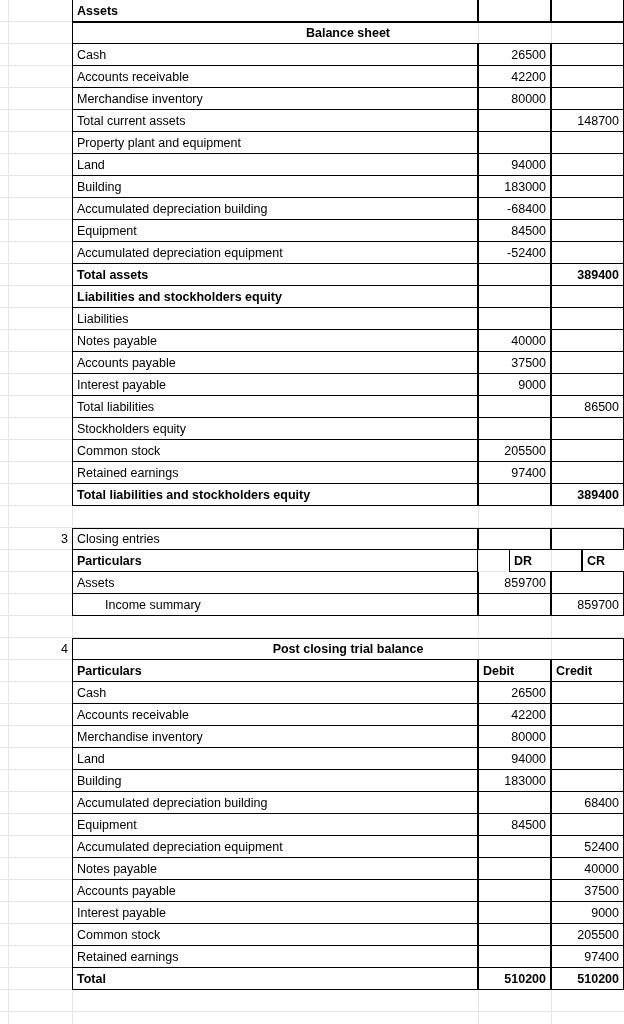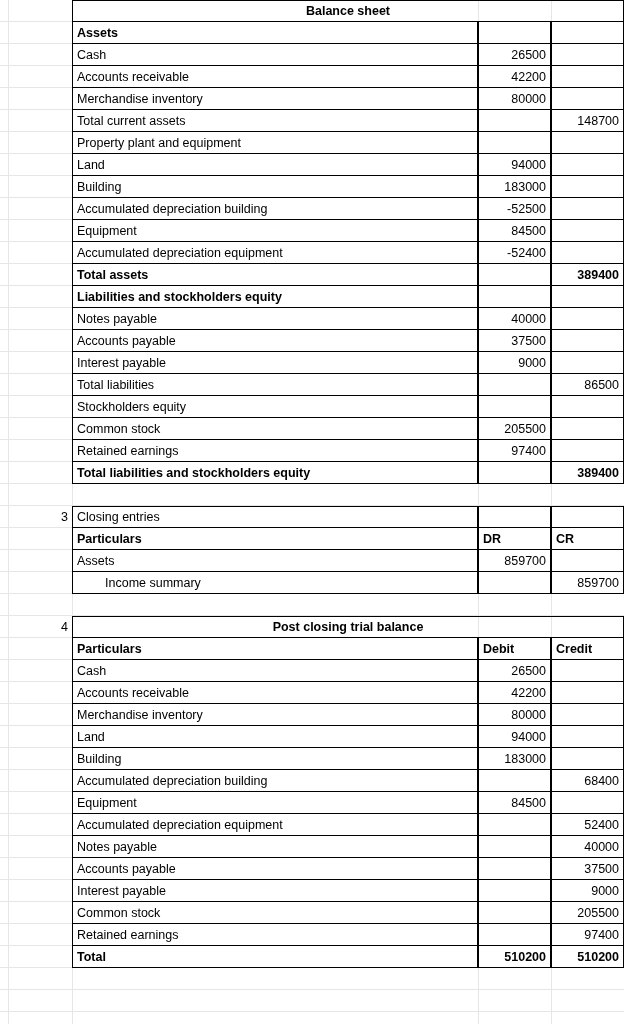--- a/index.html
+++ b/index.html
@@ -161,16 +161,16 @@
   </div>
 
 <div id="grid">
+    <div class="row">
+      <div class="gutter"></div>
+      <div class="cell boxed c-label bold">Assets</div>
+      <div class="cell boxed c-num bold"></div>
+      <div class="cell boxed c-num bold"></div>
+      <div class="tail"></div>
+    </div>
     <div class="row first-of-block ">
       <div class="gutter"></div>
       <div class="cell boxed c-merged bold">Balance sheet</div>
-      <div class="tail"></div>
-    </div>
-    <div class="row">
-      <div class="gutter"></div>
-      <div class="cell boxed c-label bold">Assets</div>
-      <div class="cell boxed c-num bold"></div>
-      <div class="cell boxed c-num bold"></div>
       <div class="tail"></div>
     </div>
     <div class="row">

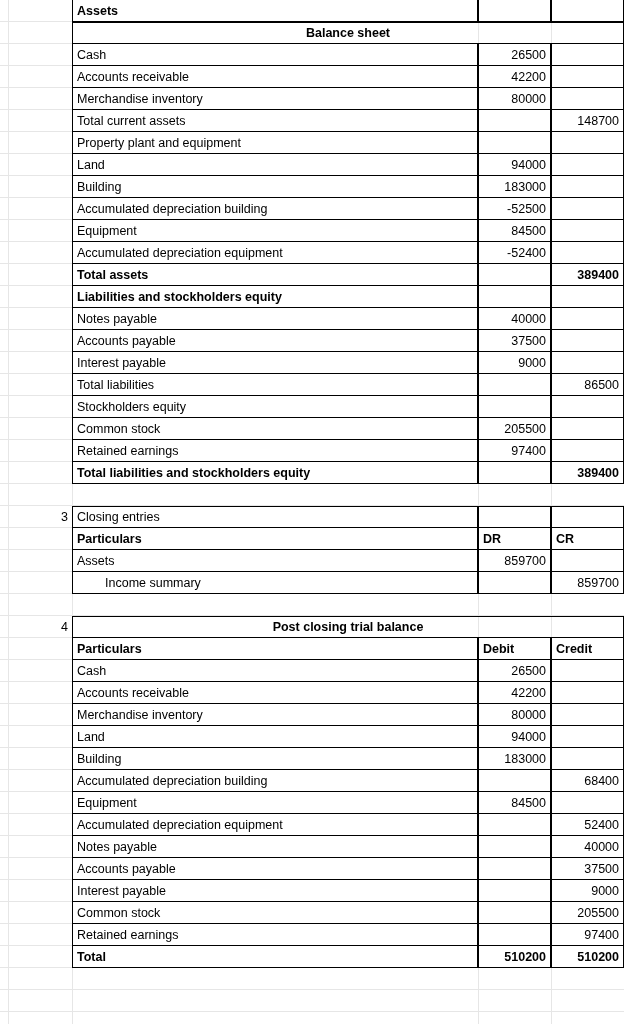--- a/index.html
+++ b/index.html
@@ -225,7 +225,7 @@
     <div class="row">
       <div class="gutter"></div>
       <div class="cell boxed c-label">Accumulated depreciation building</div>
-      <div class="cell boxed c-num">-52500</div>
+      <div class="cell boxed c-num">-68400</div>
       <div class="cell boxed c-num"></div>
       <div class="tail"></div>
     </div>

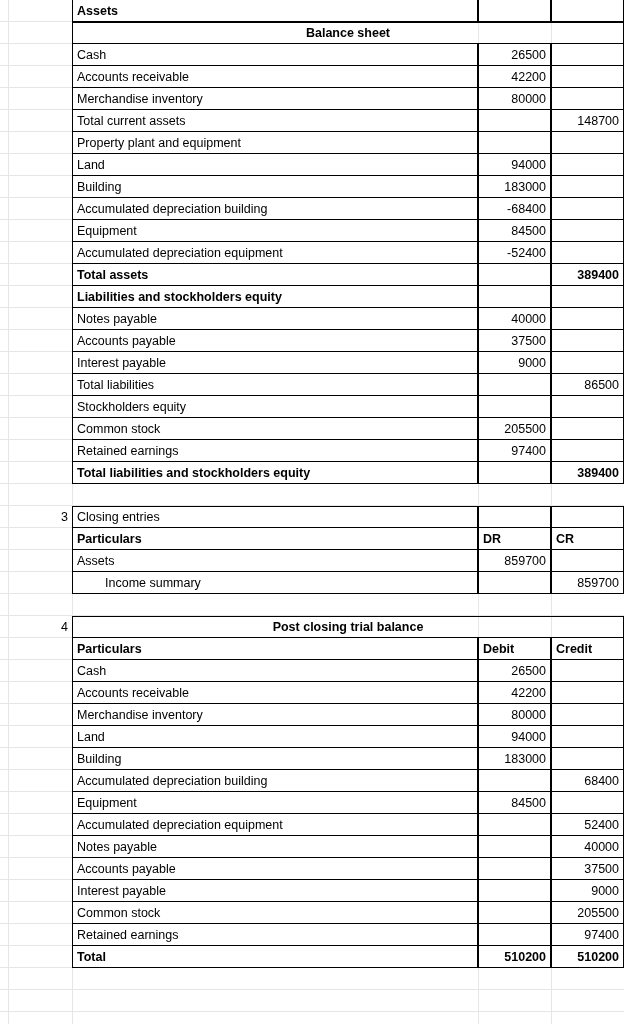--- a/index.html
+++ b/index.html
@@ -259,6 +259,13 @@
     </div>
     <div class="row">
       <div class="gutter"></div>
+      <div class="cell boxed c-label">Liabilities</div>
+      <div class="cell boxed c-num"></div>
+      <div class="cell boxed c-num"></div>
+      <div class="tail"></div>
+    </div>
+    <div class="row">
+      <div class="gutter"></div>
       <div class="cell boxed c-label">Notes payable</div>
       <div class="cell boxed c-num">40000</div>
       <div class="cell boxed c-num"></div>

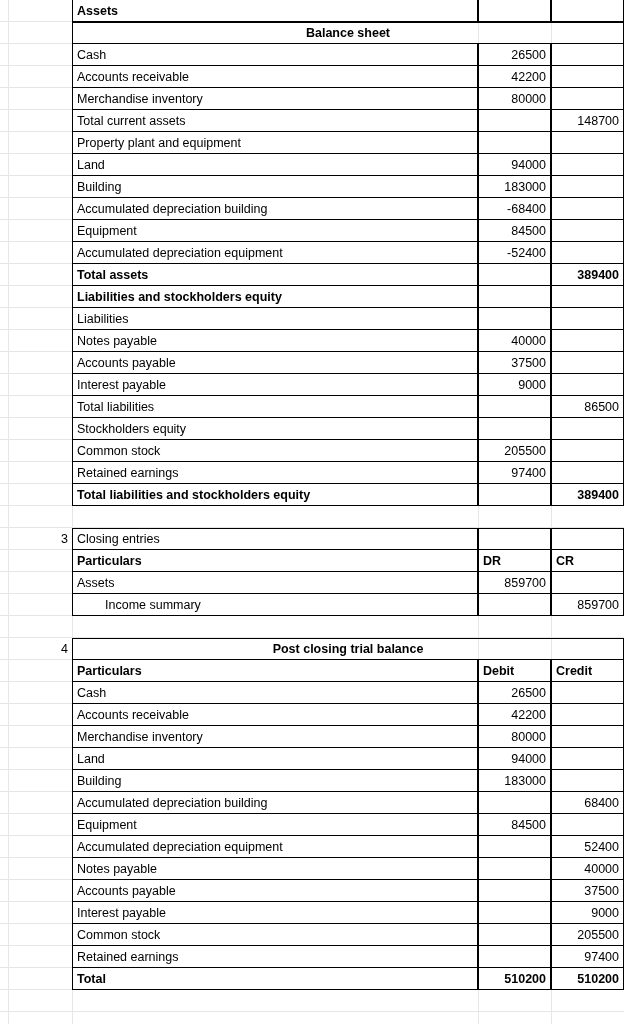--- a/index.html
+++ b/index.html
@@ -334,7 +334,7 @@
     <div class="row">
       <div class="gutter"></div>
       <div class="cell boxed c-label bold">Particulars</div>
-      <div class="cell boxed c-num bold" style="justify-content: flex-start;">DR</div>
+      <div class="cell boxed c-num bold" style="justify-content: flex-start; margin-left: 31px;">DR</div>
       <div class="cell boxed c-num bold" style="justify-content: flex-start;">CR</div>
       <div class="tail"></div>
     </div>

